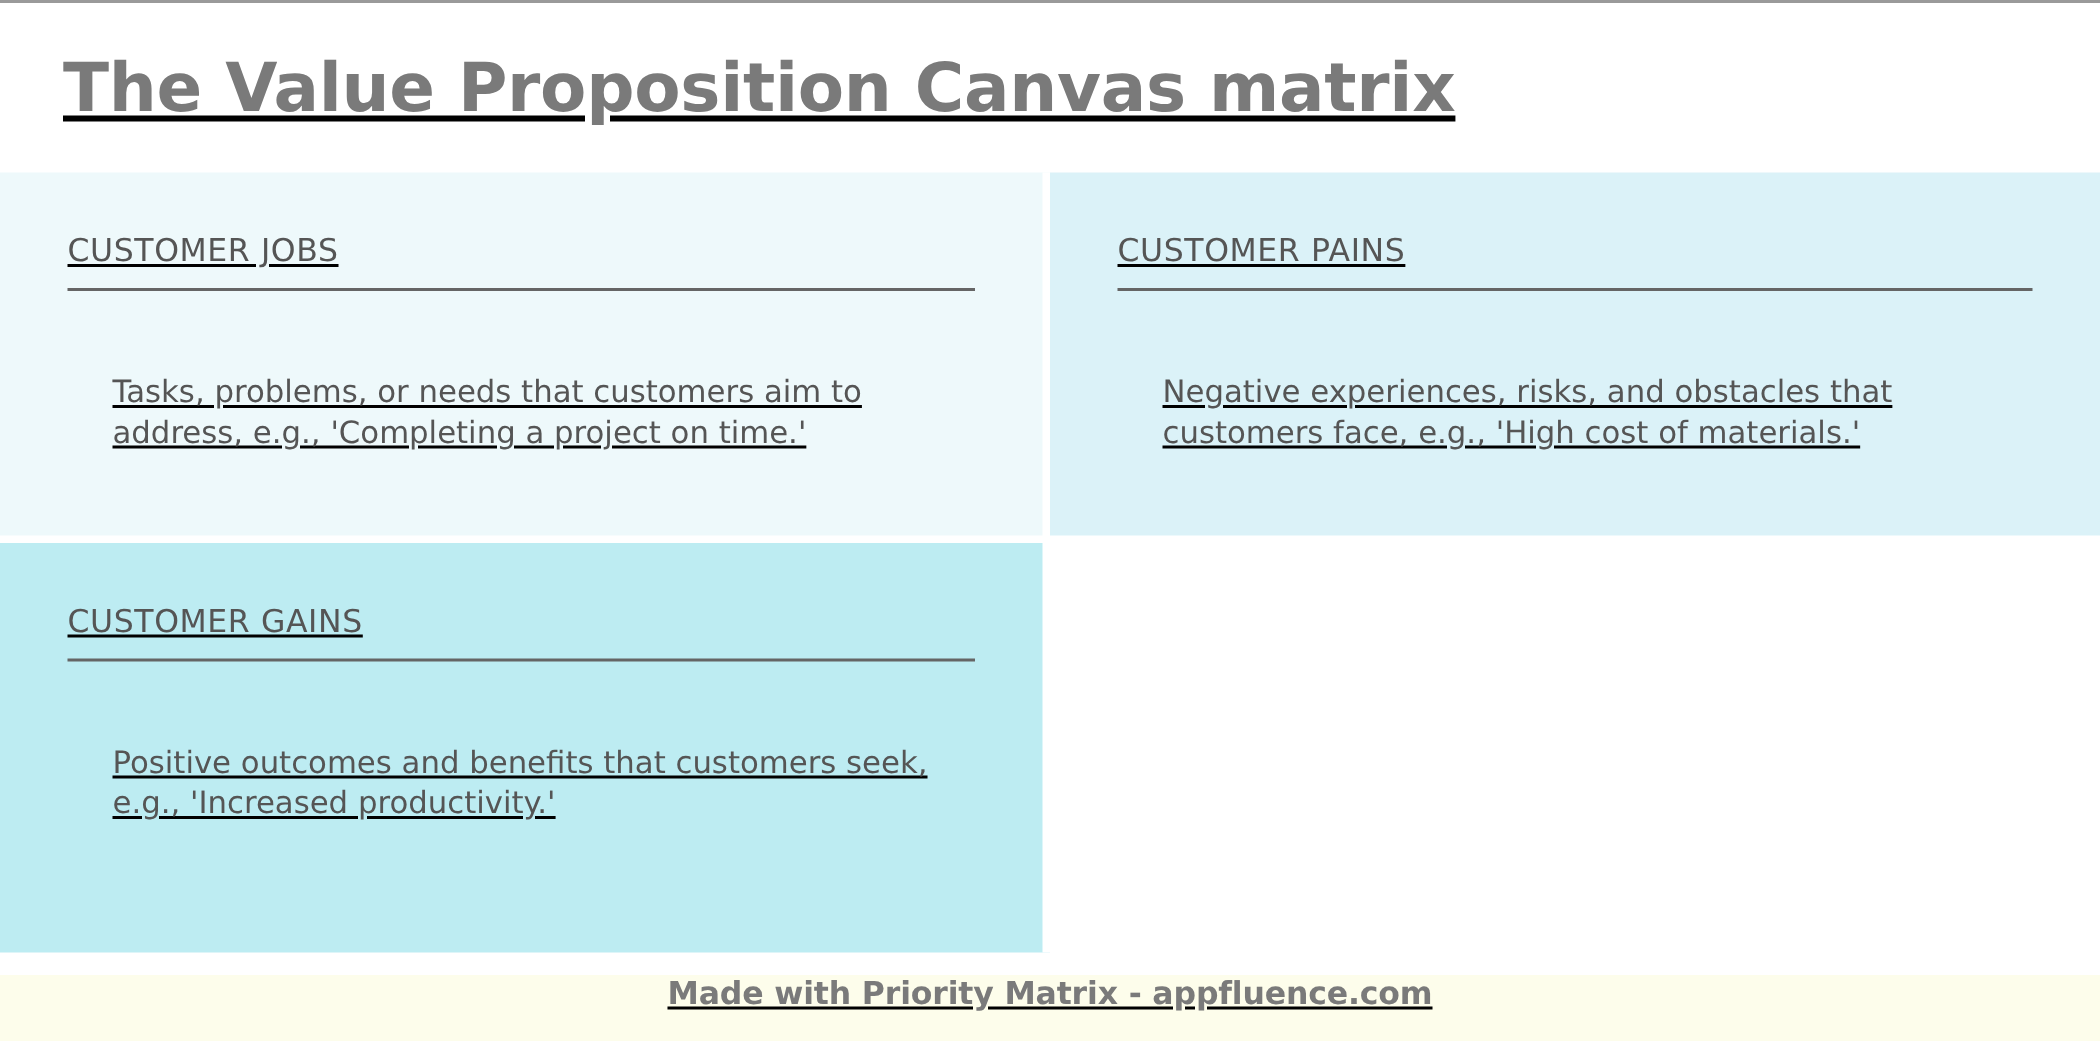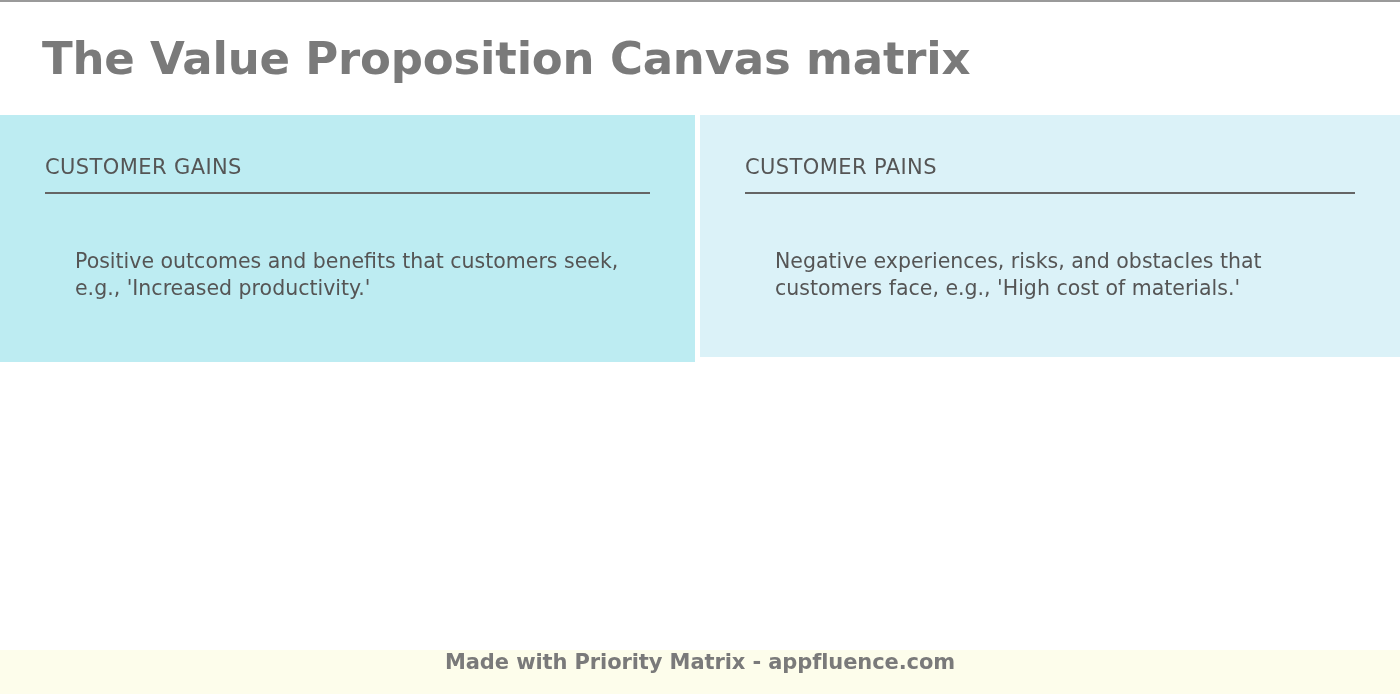--- a/index.html
+++ b/index.html
@@ -23,6 +23,7 @@
     background: #ffffff;
     display: flex;
     flex-direction: column;
+    text-decoration: underline;
   }
 
   

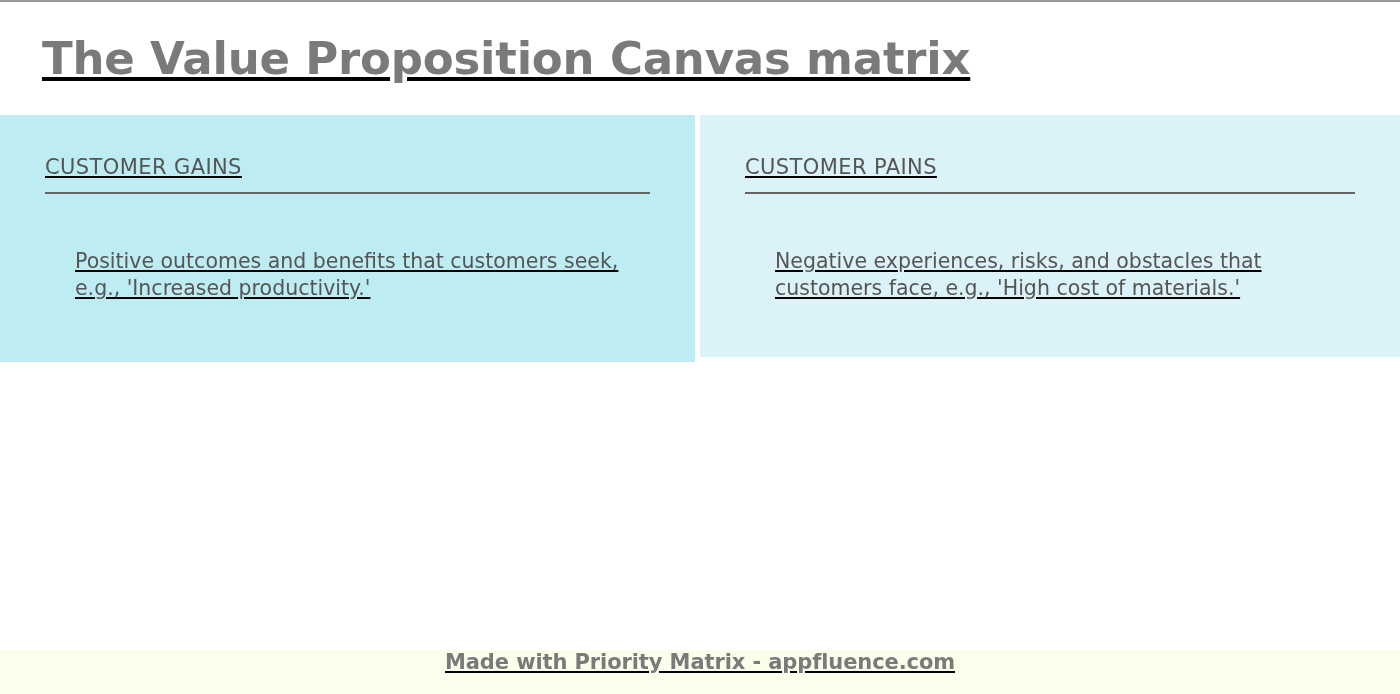--- a/index.html
+++ b/index.html
@@ -120,6 +120,10 @@
 
   <div class="matrix">
 
+    <div class="quadrant q-jobs">
+      <div class="q-header">CUSTOMER JOBS</div>
+      <div class="q-body">Tasks, problems, or needs that customers aim to address, e.g., 'Completing a project on time.'</div>
+    </div>
 
     <div class="quadrant q-gains">
       <div class="q-header">CUSTOMER GAINS</div>

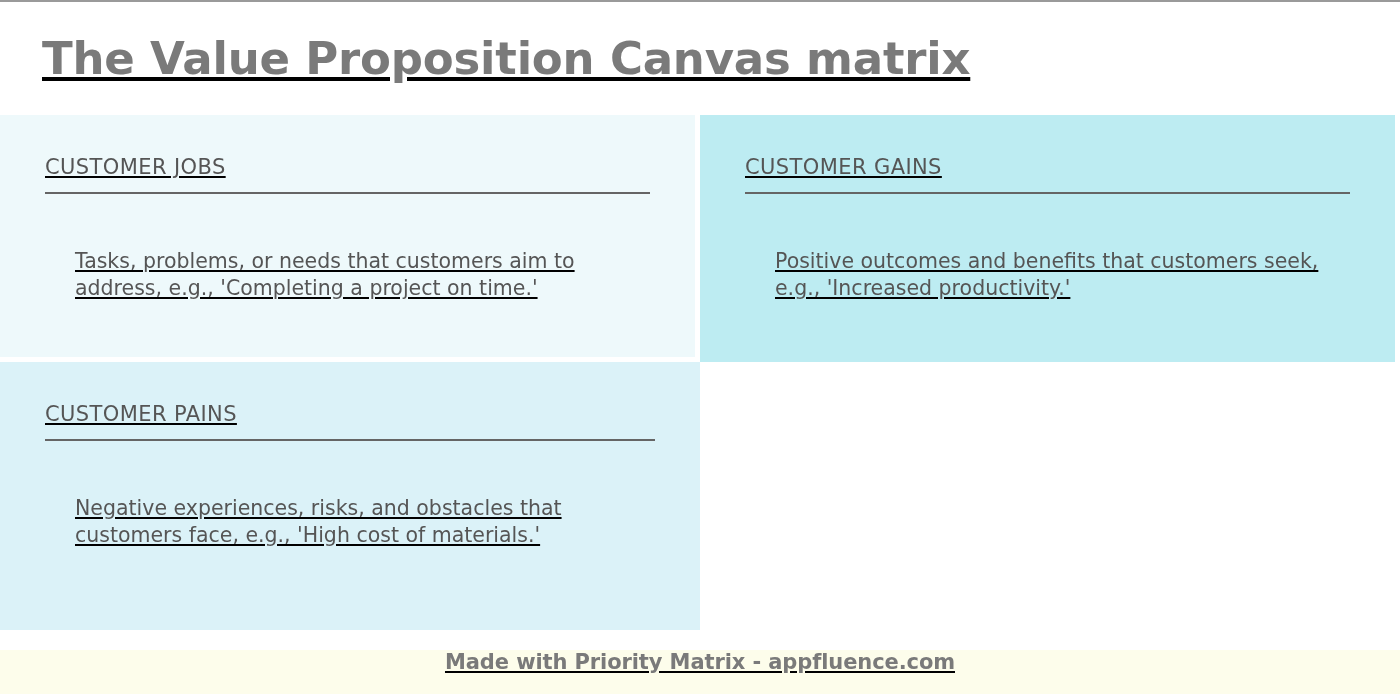--- a/index.html
+++ b/index.html
@@ -125,14 +125,14 @@
       <div class="q-body">Tasks, problems, or needs that customers aim to address, e.g., 'Completing a project on time.'</div>
     </div>
 
+    <div class="quadrant q-pains">
+      <div class="q-header">CUSTOMER PAINS</div>
+      <div class="q-body">Negative experiences, risks, and obstacles that customers face, e.g., 'High cost of materials.'</div>
+    </div>
+
     <div class="quadrant q-gains">
       <div class="q-header">CUSTOMER GAINS</div>
       <div class="q-body">Positive outcomes and benefits that customers seek, e.g., 'Increased productivity.'</div>
-    </div>
-
-    <div class="quadrant q-pains">
-      <div class="q-header">CUSTOMER PAINS</div>
-      <div class="q-body">Negative experiences, risks, and obstacles that customers face, e.g., 'High cost of materials.'</div>
     </div>
 
 

